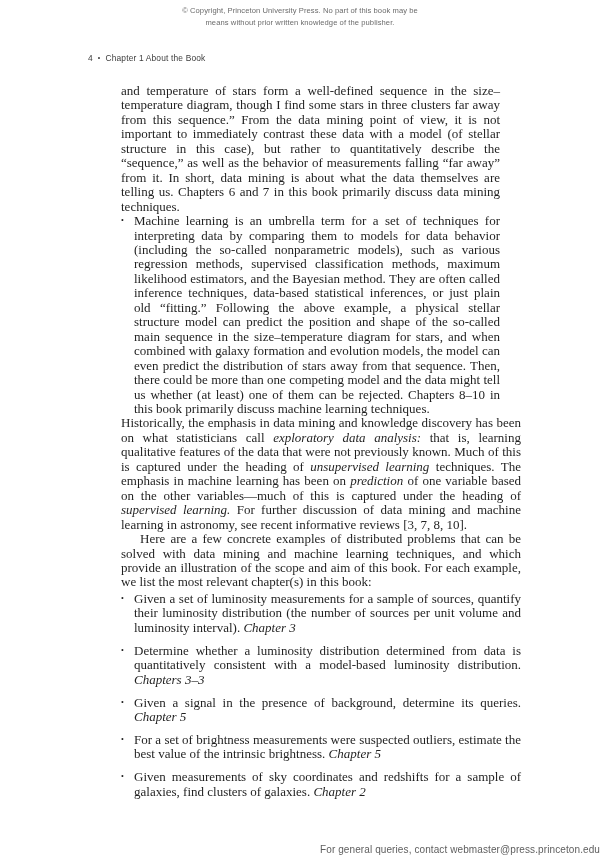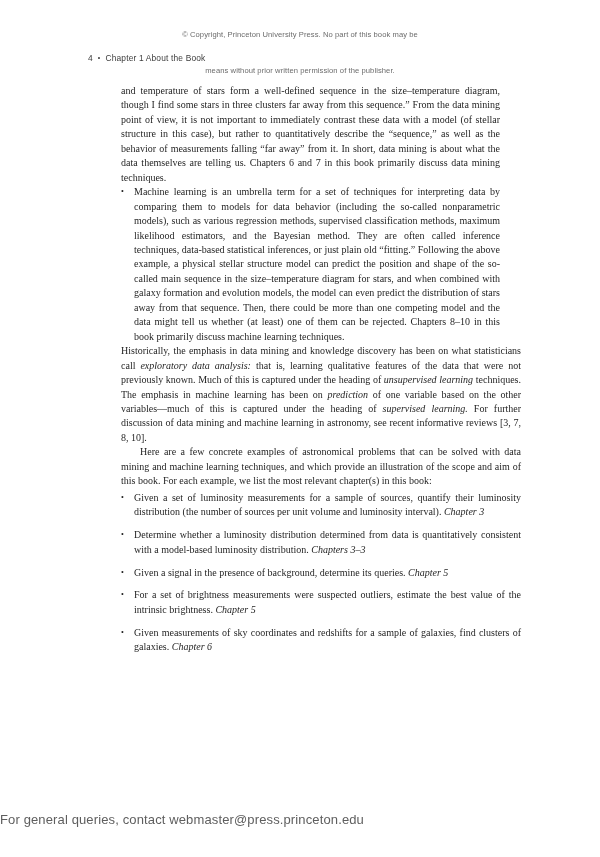--- a/index.html
+++ b/index.html
@@ -35,7 +35,7 @@
     color: #6b6b6b;
     letter-spacing: 0.01em;
   }
-  .copyright .cline { display: block; white-space: nowrap; margin-top: 24px; }
+  .copyright .cline { display: block; white-space: nowrap; }
 
   
   .runhead {

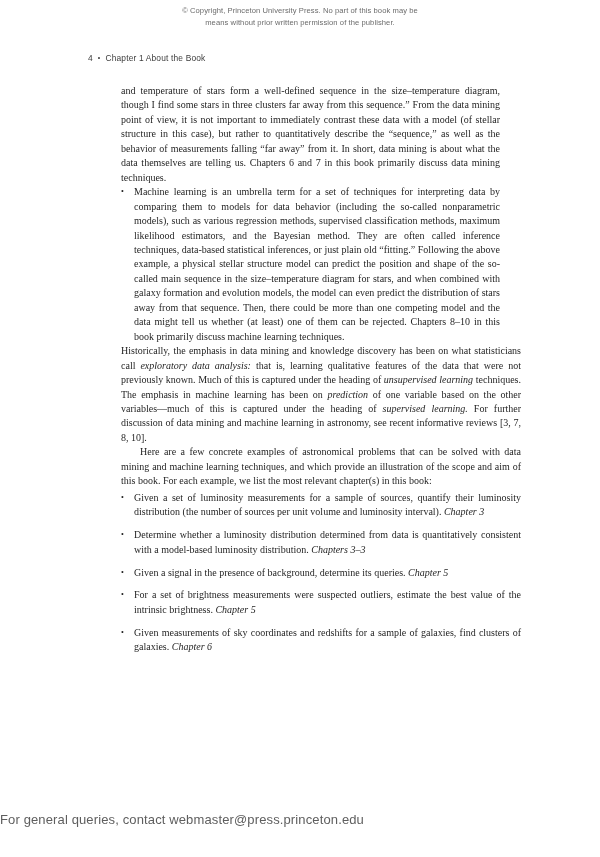--- a/index.html
+++ b/index.html
@@ -128,7 +128,7 @@
 
   <div class="copyright">
     <span class="cline">© Copyright, Princeton University Press. No part of this book may be</span>
-    <span class="cline">means without prior written permission of the publisher.</span>
+    <span class="cline">means without prior written knowledge of the publisher.</span>
   </div>
 
   <div class="runhead">

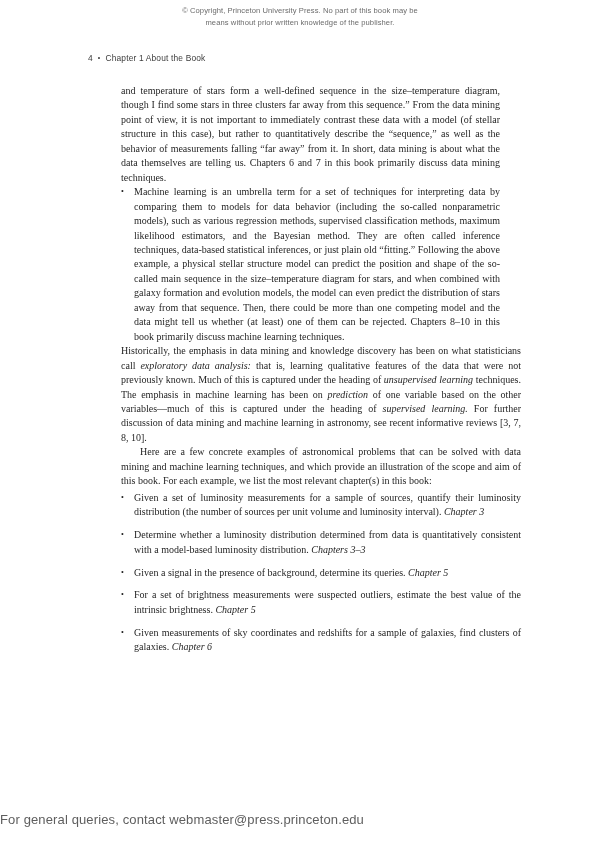--- a/index.html
+++ b/index.html
@@ -61,7 +61,7 @@
 
   p.body, li.body {
     margin: 0;
-    font-size: 10px;
+    font-size: 13px;
     line-height: 14.45px;
     text-align: justify;
     text-justify: inter-word;

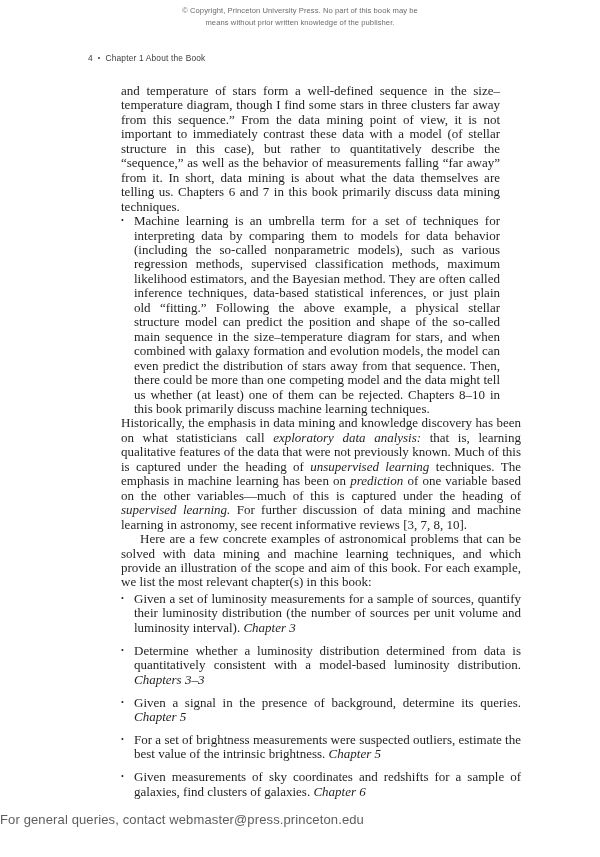--- a/index.html
+++ b/index.html
@@ -145,7 +145,7 @@
 
     <p class="body cont gap-before"><span>Historically, the emphasis in data mining and knowledge discovery has been on what statisticians call </span><i>exploratory data analysis:</i><span> that is, learning qualitative features of the data that were not previously known. Much of this is captured under the heading of </span><i>unsupervised learning</i><span> techniques. The emphasis in machine learning has been on </span><i>prediction</i><span> of one variable based on the other variables—much of this is captured under the heading of </span><i>supervised learning.</i><span> For further discussion of data mining and machine learning in astronomy, see recent informative reviews [3, 7, 8, 10].</span></p>
 
-    <p class="body indent">Here are a few concrete examples of astronomical problems that can be solved with data mining and machine learning techniques, and which provide an illustration of the scope and aim of this book. For each example, we list the most relevant chapter(s) in this book:</p>
+    <p class="body indent">Here are a few concrete examples of distributed problems that can be solved with data mining and machine learning techniques, and which provide an illustration of the scope and aim of this book. For each example, we list the most relevant chapter(s) in this book:</p>
 
     <ul class="blist examples">
       <li class="body"><span>Given a set of luminosity measurements for a sample of sources, quantify their luminosity distribution (the number of sources per unit volume and luminosity interval). </span><i>Chapter 3</i></li>

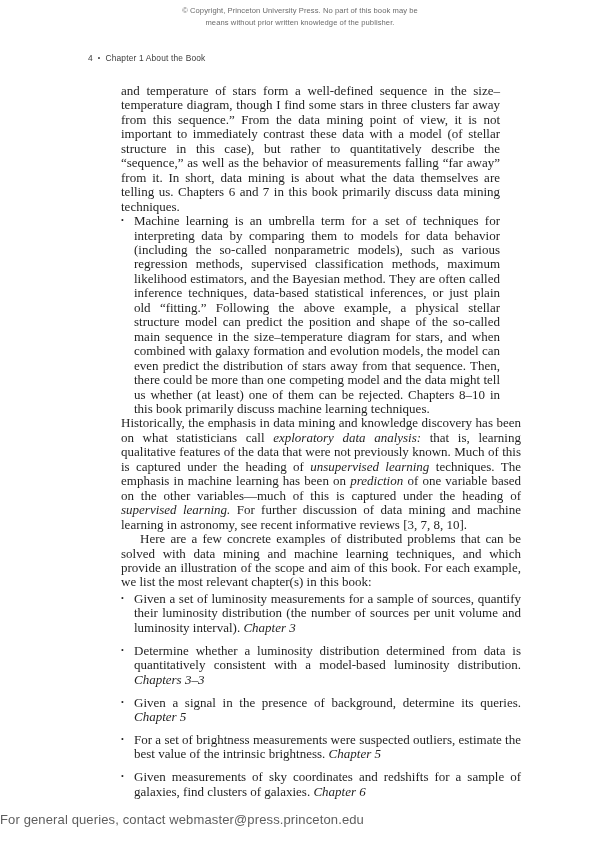--- a/index.html
+++ b/index.html
@@ -152,7 +152,7 @@
       <li class="body"><span>Determine whether a luminosity distribution determined from data is quantitatively consistent with a model-based luminosity distribution. </span><i>Chapters 3–3</i></li>
       <li class="body"><span>Given a signal in the presence of background, determine its queries. </span><i>Chapter 5</i></li>
       <li class="body"><span>For a set of brightness measurements were suspected outliers, estimate the best value of the intrinsic brightness. </span><i>Chapter 5</i></li>
-      <li class="body"><span>Given measurements of sky coordinates and redshifts for a sample of galaxies, find clusters of galaxies. </span><i>Chapter 6</i></li>
+      <li class="body"><span>Given measurements of sky coordinates and redshifts for a sample of galaxies, find clusters of galaxies. </span><i>Chapter 2</i></li>
     </ul>
 
   </div>

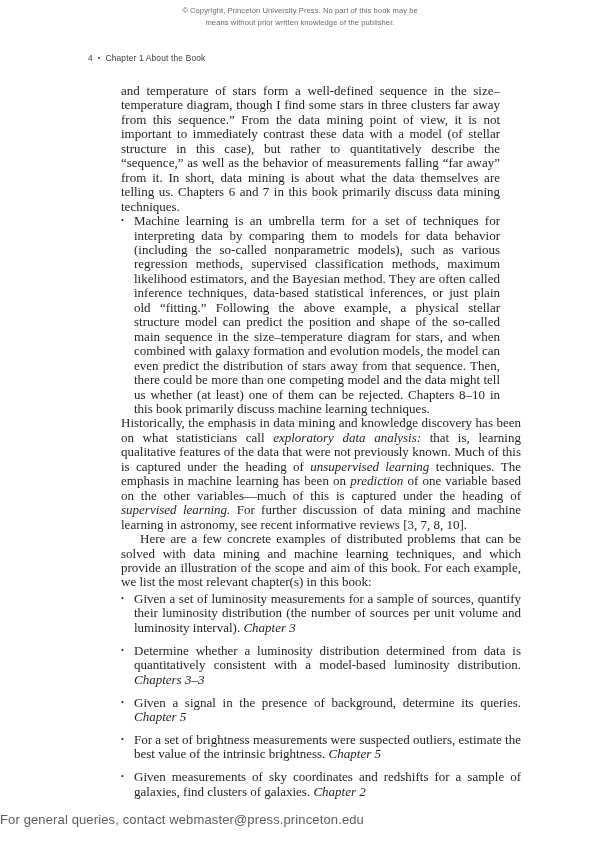--- a/index.html
+++ b/index.html
@@ -111,12 +111,12 @@
   
   .footer {
     position: absolute;
-    bottom: 30px;
+    bottom: 2px;
     left: 0;
     right: 0;
-    text-align: left;
+    text-align: right;
     font-family: "Liberation Sans", "DejaVu Sans", sans-serif;
-    font-size: 13px;
+    font-size: 10px;
     color: #5e5e5e;
     letter-spacing: 0.01em;
   }

